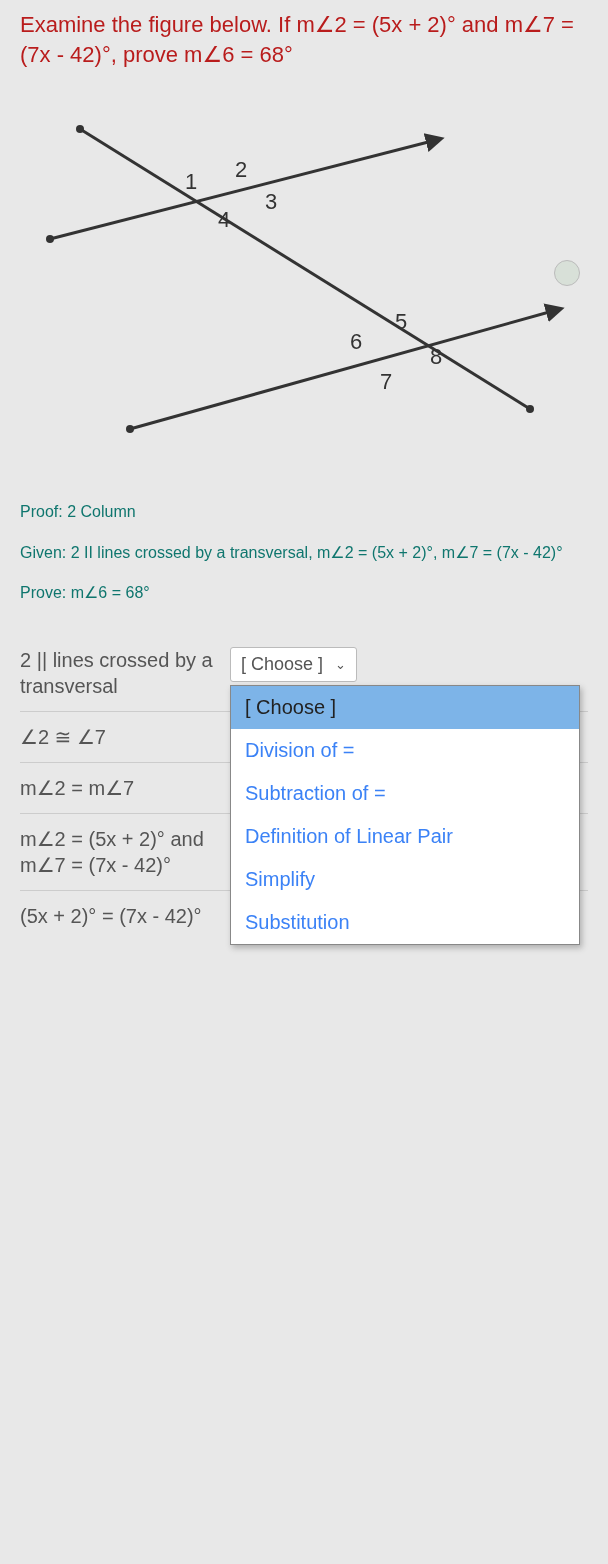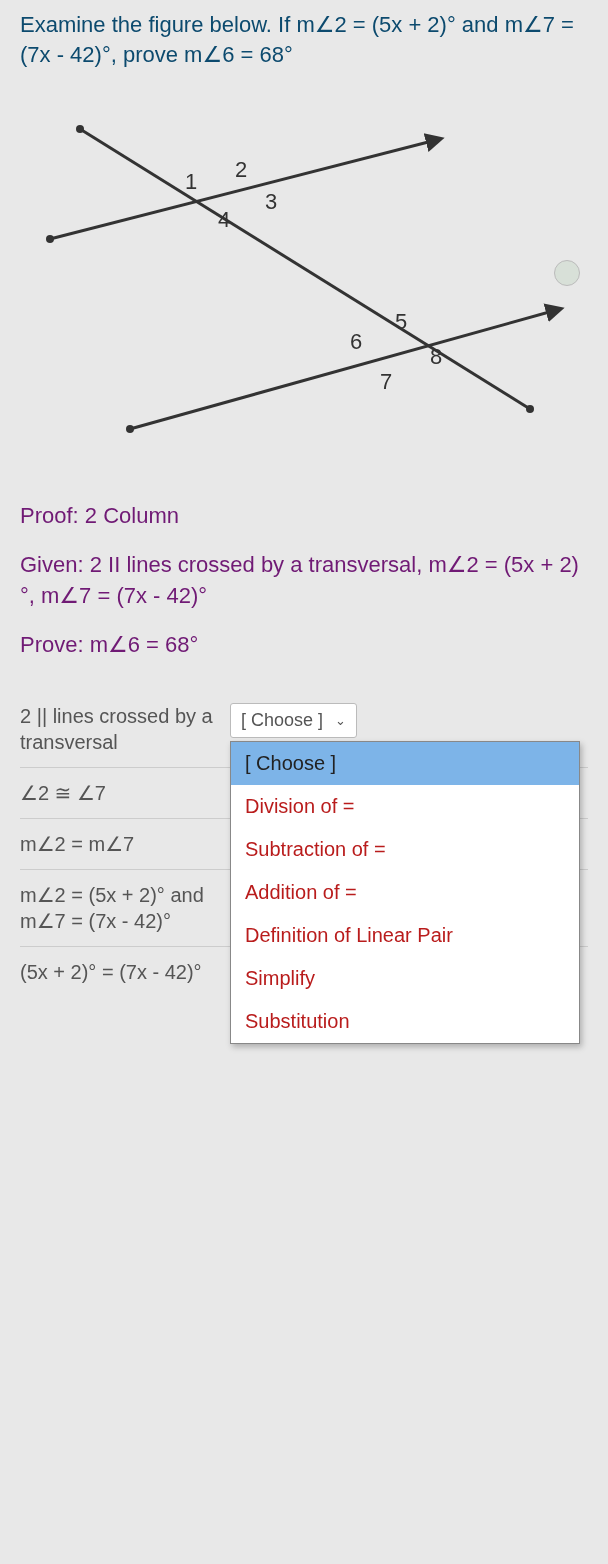--- a/index.html
+++ b/index.html
@@ -16,7 +16,7 @@
     font-size: 22px;
     line-height: 1.35;
     font-weight: 500;
-    color: #0c4a6e;
+    color: #b91c1c;
     margin-bottom: 20px;
   }
   .figure { width: 100%; height: 360px; margin: 10px 0 20px 0; }

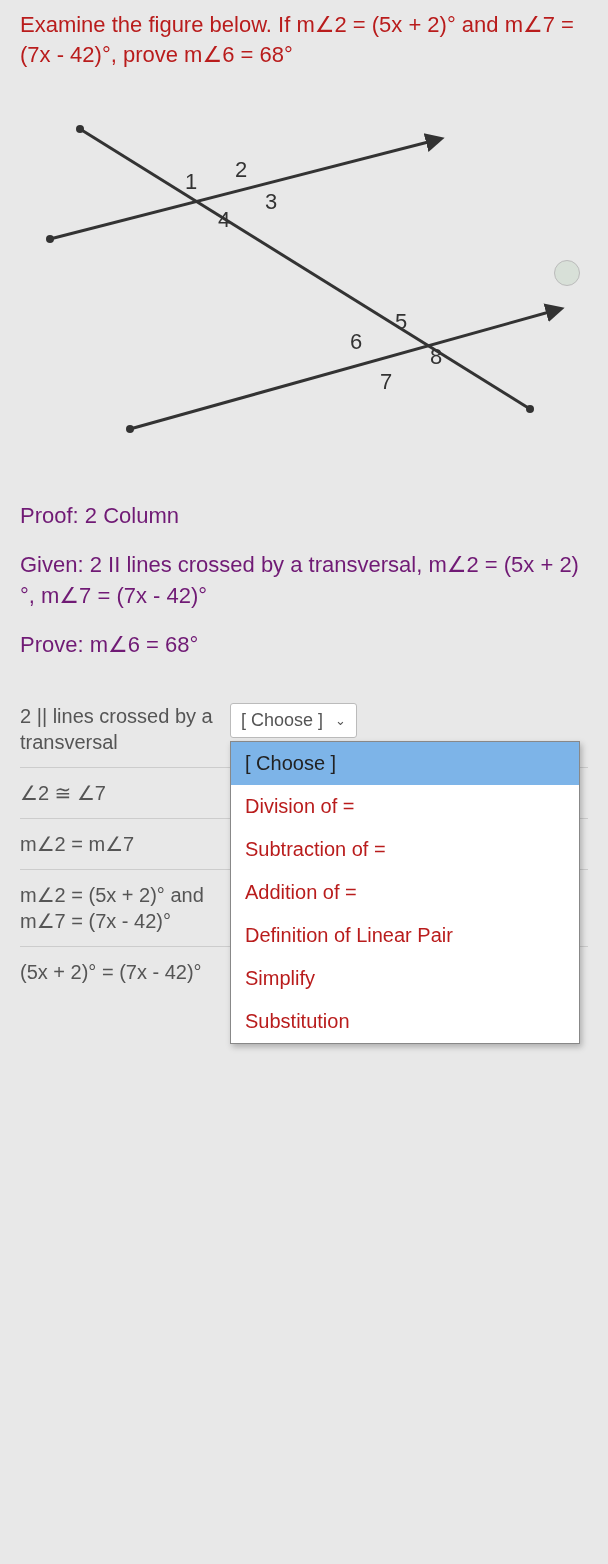--- a/index.html
+++ b/index.html
@@ -21,9 +21,9 @@
   }
   .figure { width: 100%; height: 360px; margin: 10px 0 20px 0; }
   .section-title {
-    font-size: 22px;
+    font-size: 16px;
     font-weight: 500;
-    color: #701a75;
+    color: #0f766e;
     margin: 18px 0 16px 0;
     line-height: 1.4;
   }

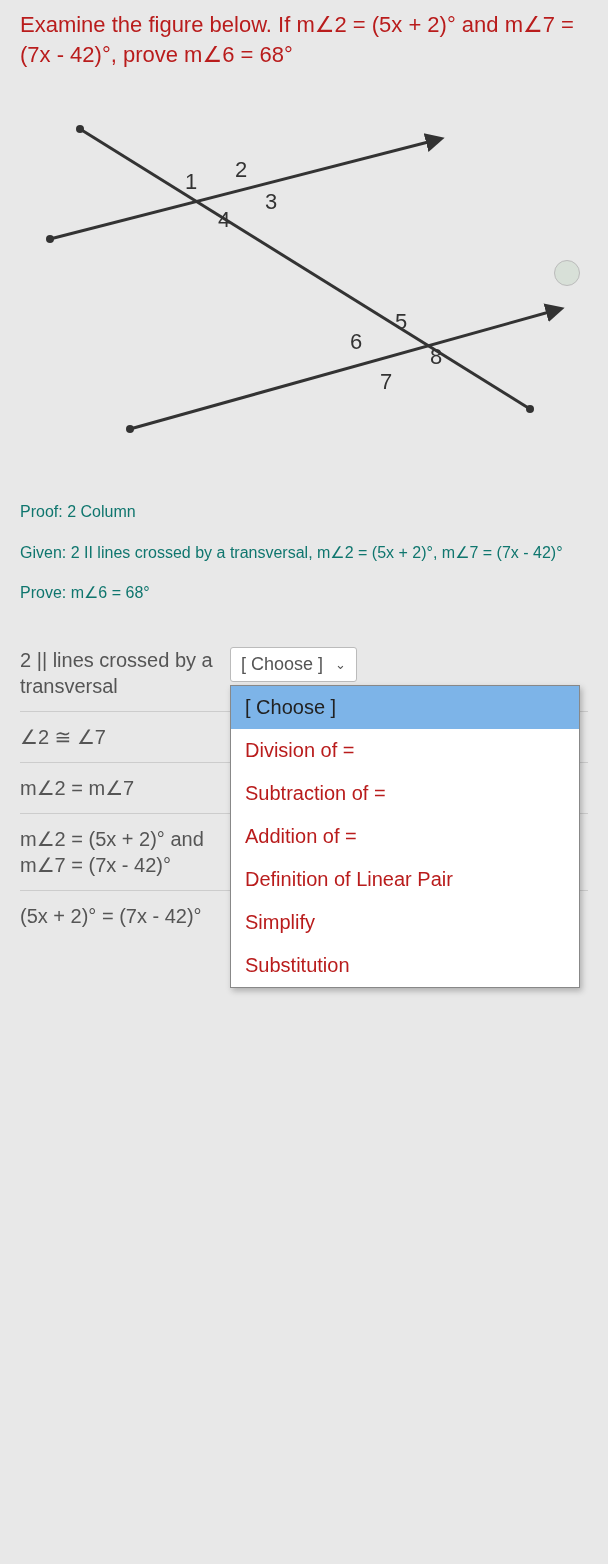--- a/index.html
+++ b/index.html
@@ -67,7 +67,7 @@
     z-index: 10;
     font-size: 20px;
   }
-  .dropdown .opt { padding: 10px 14px; color: #b91c1c; cursor: pointer; }
+  .dropdown .opt { padding: 10px 14px; color: #3b82f6; cursor: pointer; }
   .dropdown .opt.sel { background: #7db4e8; color: #222; }
   .badge {
     position: absolute;

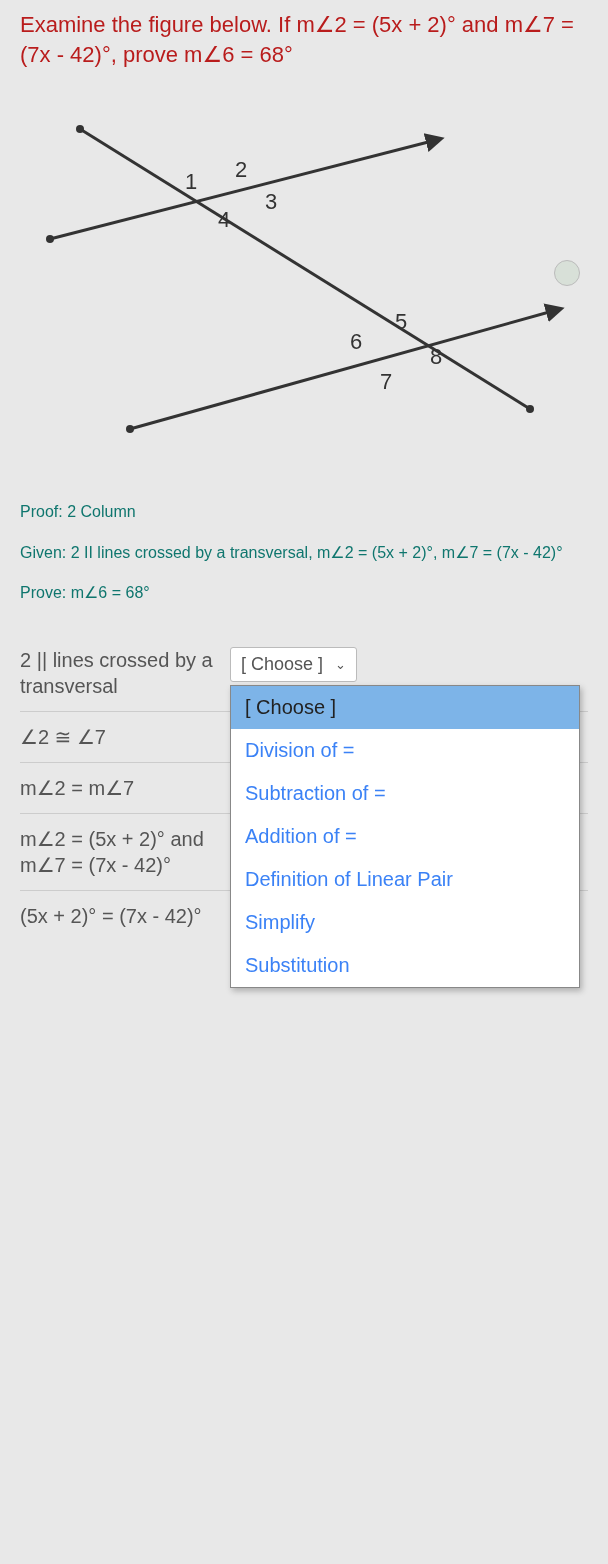--- a/index.html
+++ b/index.html
@@ -139,7 +139,6 @@
         <div class="opt sel">[ Choose ]</div>
         <div class="opt">Division of =</div>
         <div class="opt">Subtraction of =</div>
-        <div class="opt">Addition of =</div>
         <div class="opt">Definition of Linear Pair</div>
         <div class="opt">Simplify</div>
         <div class="opt">Substitution</div>

